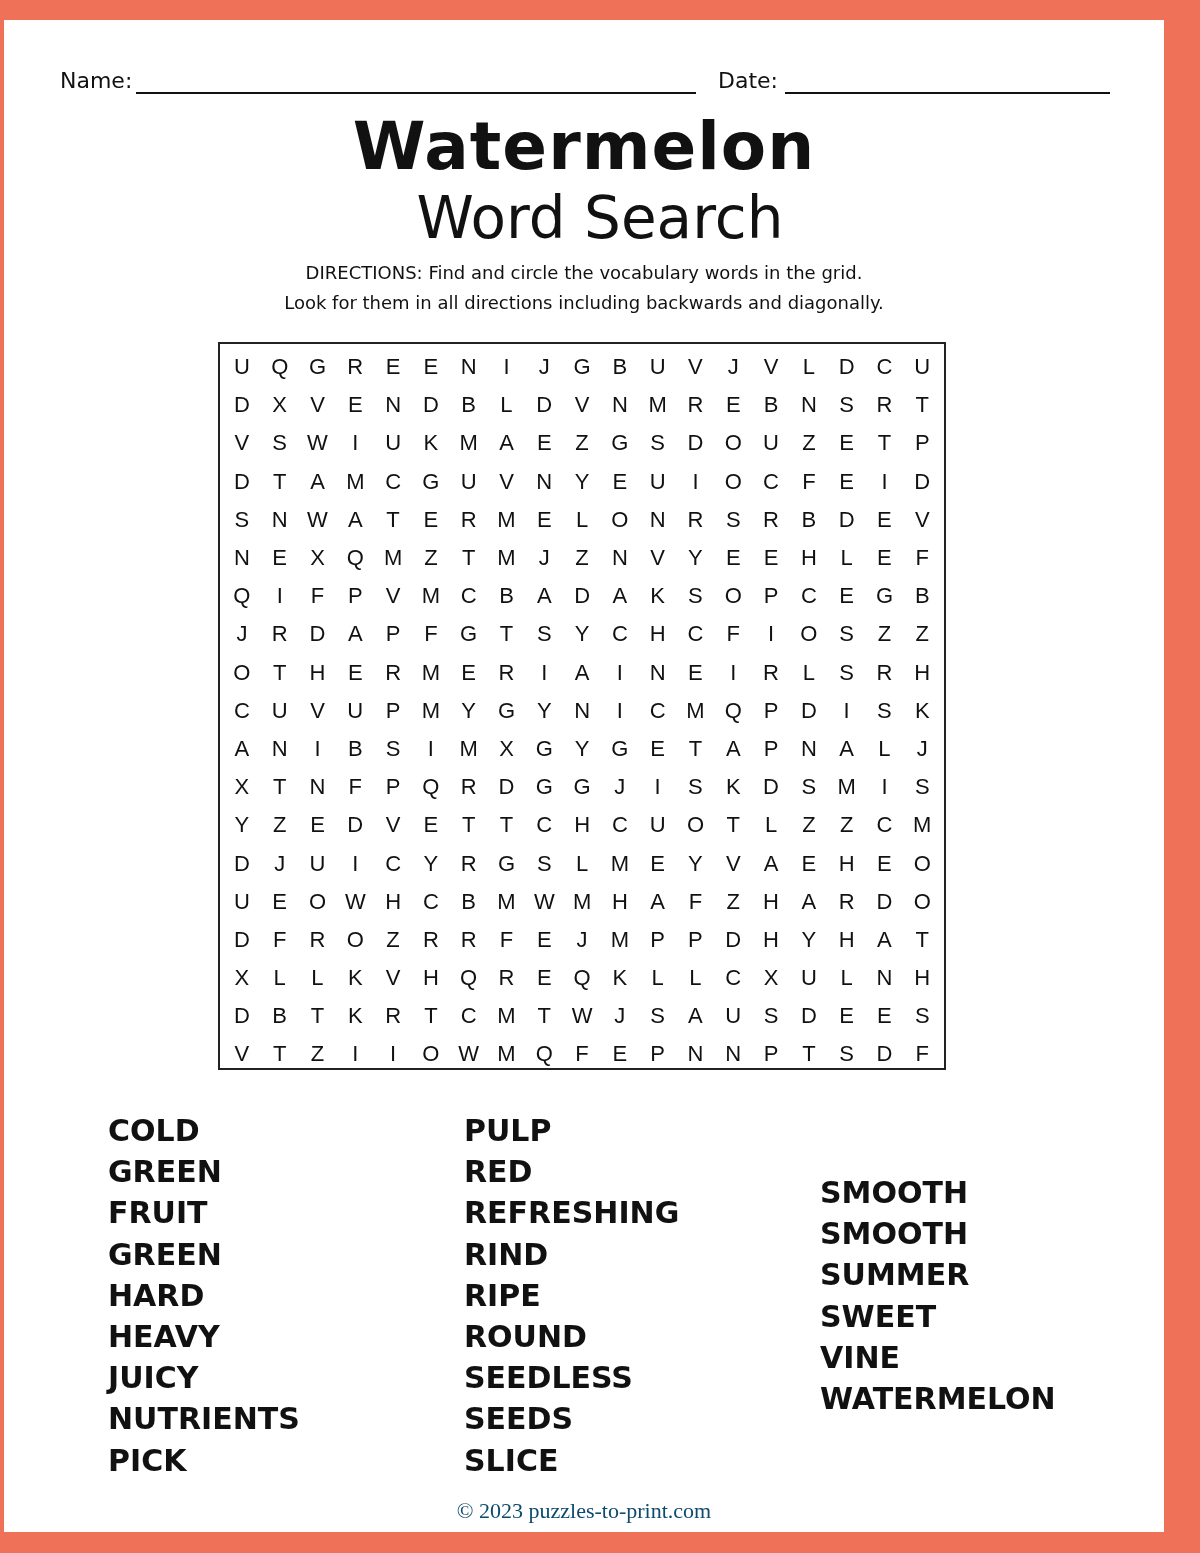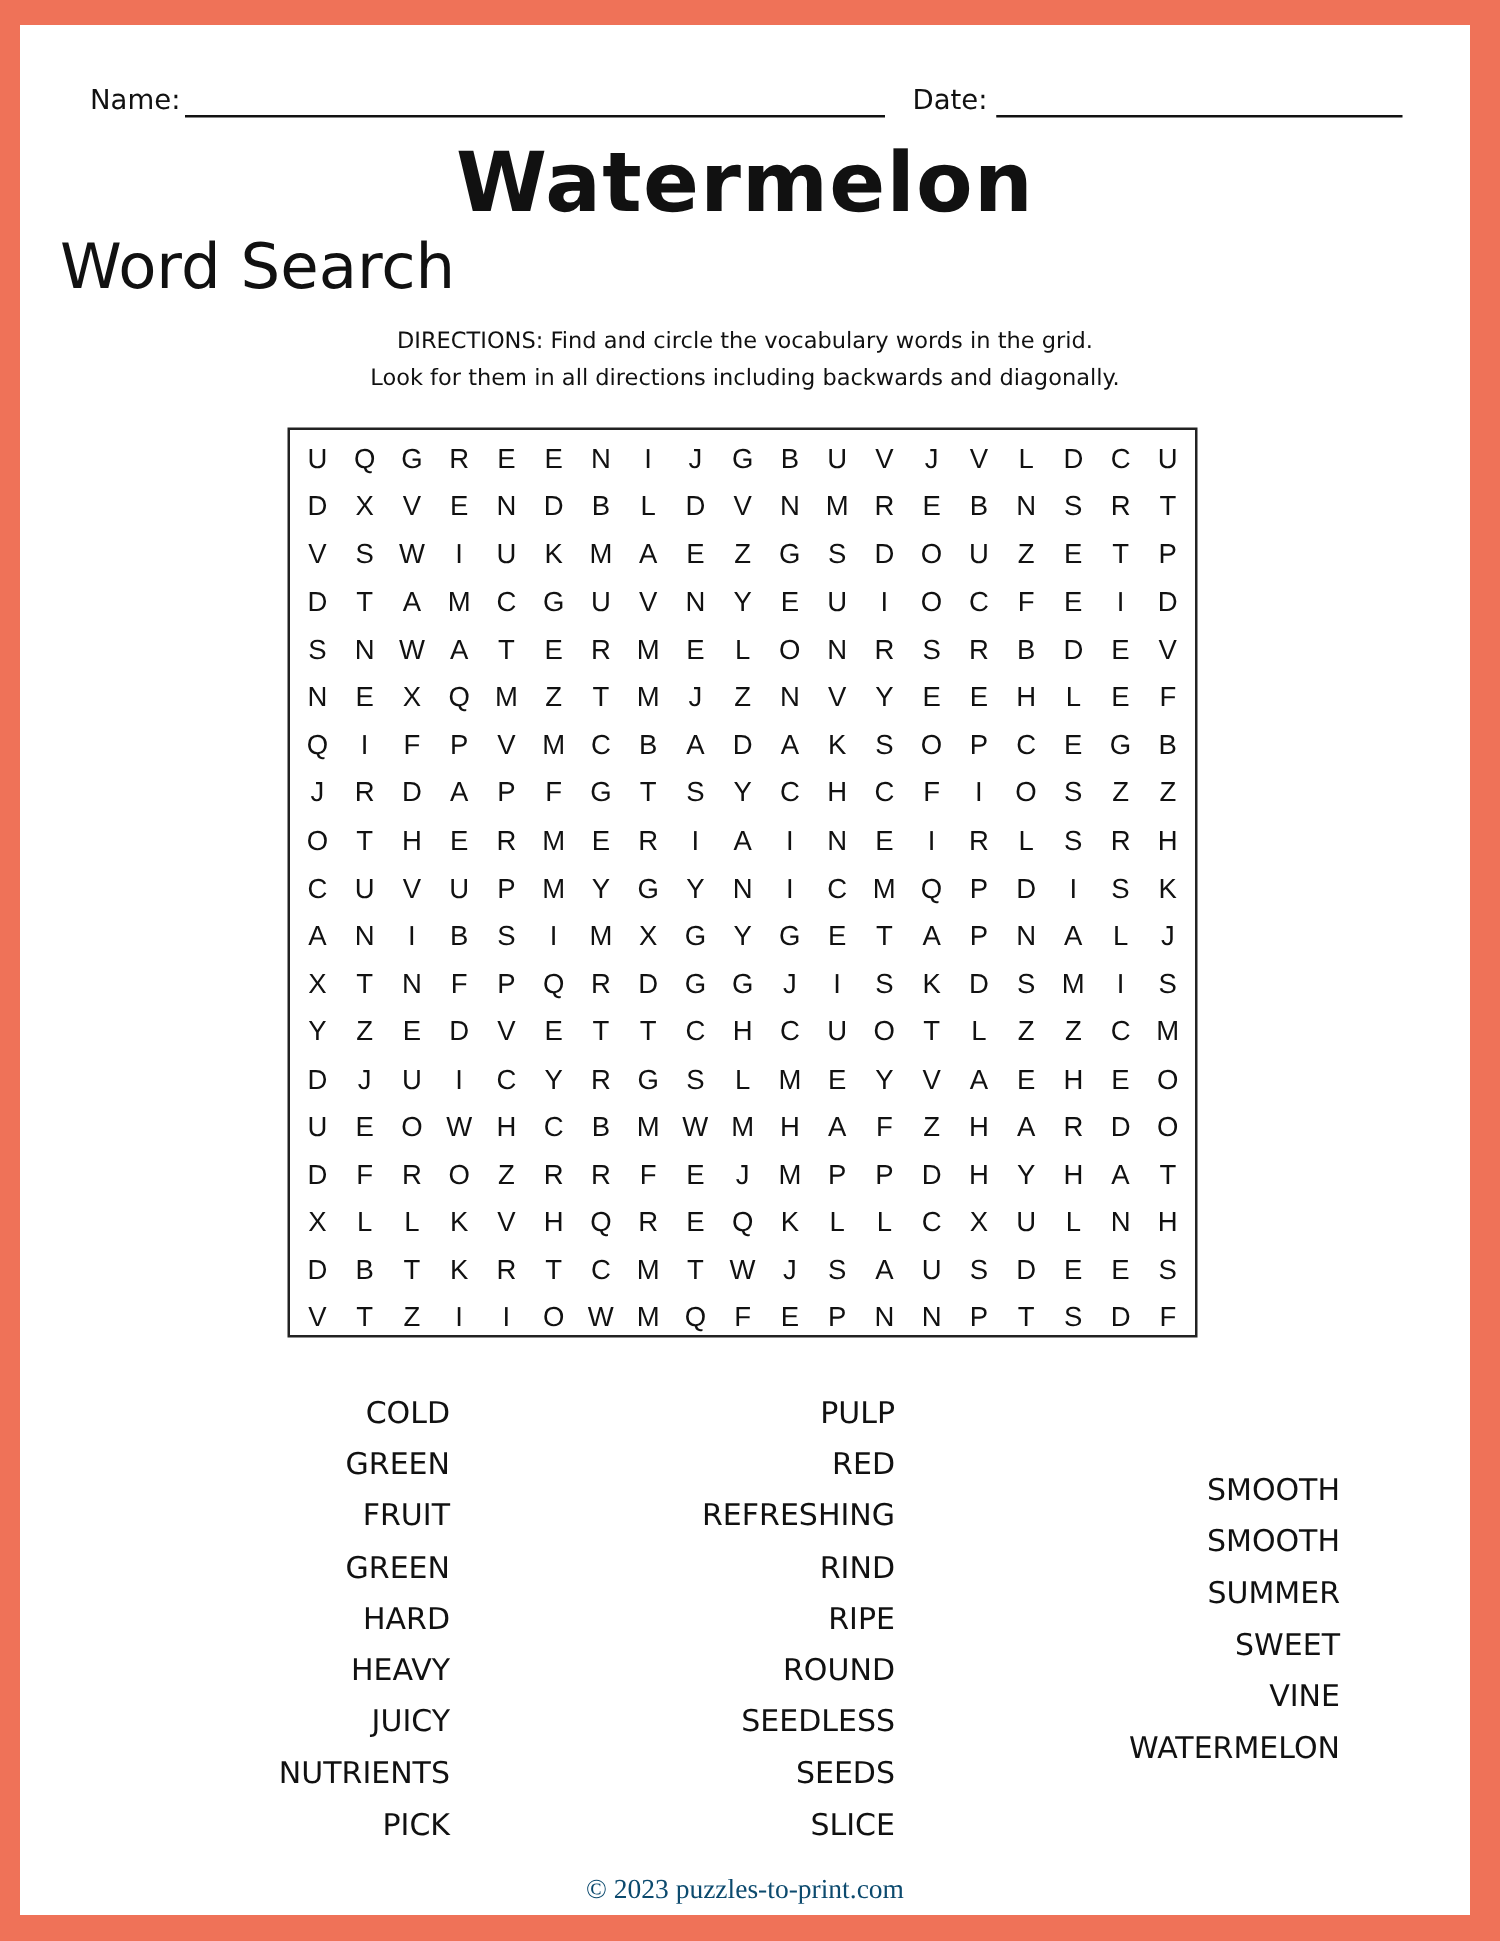--- a/index.html
+++ b/index.html
@@ -11,7 +11,7 @@
   }
   .page {
     position: absolute;
-    left: 16px; top: 20px;
+    left: 4px; top: 20px;
     width: 1160px; height: 1512px;
     background: #ffffff;
   }

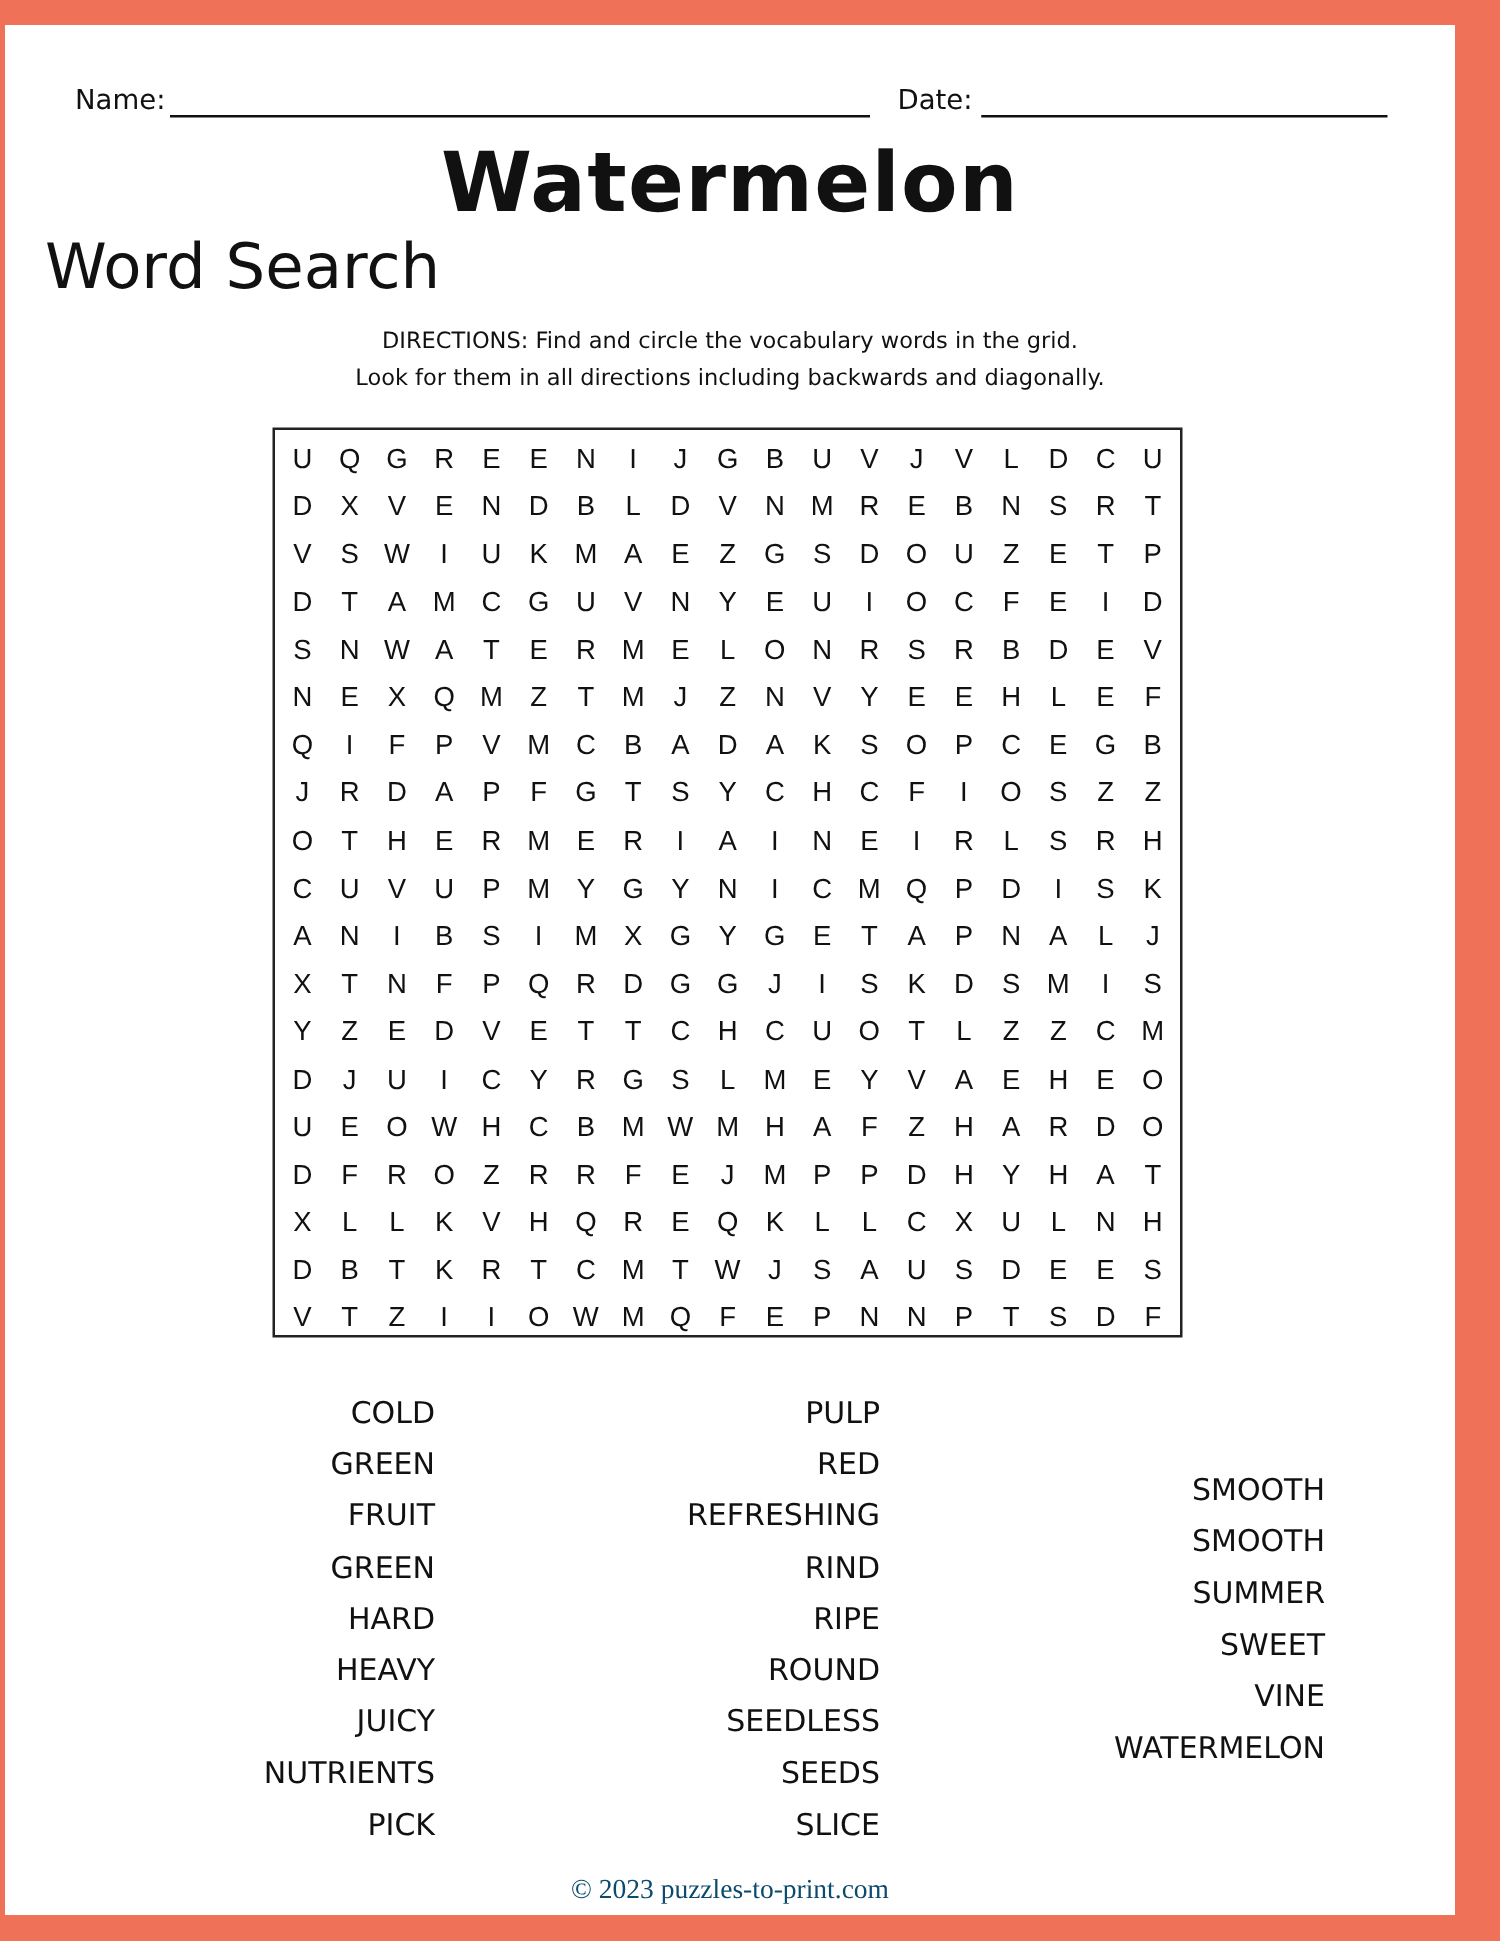--- a/index.html
+++ b/index.html
@@ -39,8 +39,8 @@
   }
   .subtitle {
     position: absolute; top: 164px; left: 0; right: 0;
-    text-align: left;
-    font-size: 50px;
+    text-align: center;
+    font-size: 58px;
     padding-left: 32px;
   }
   .directions {

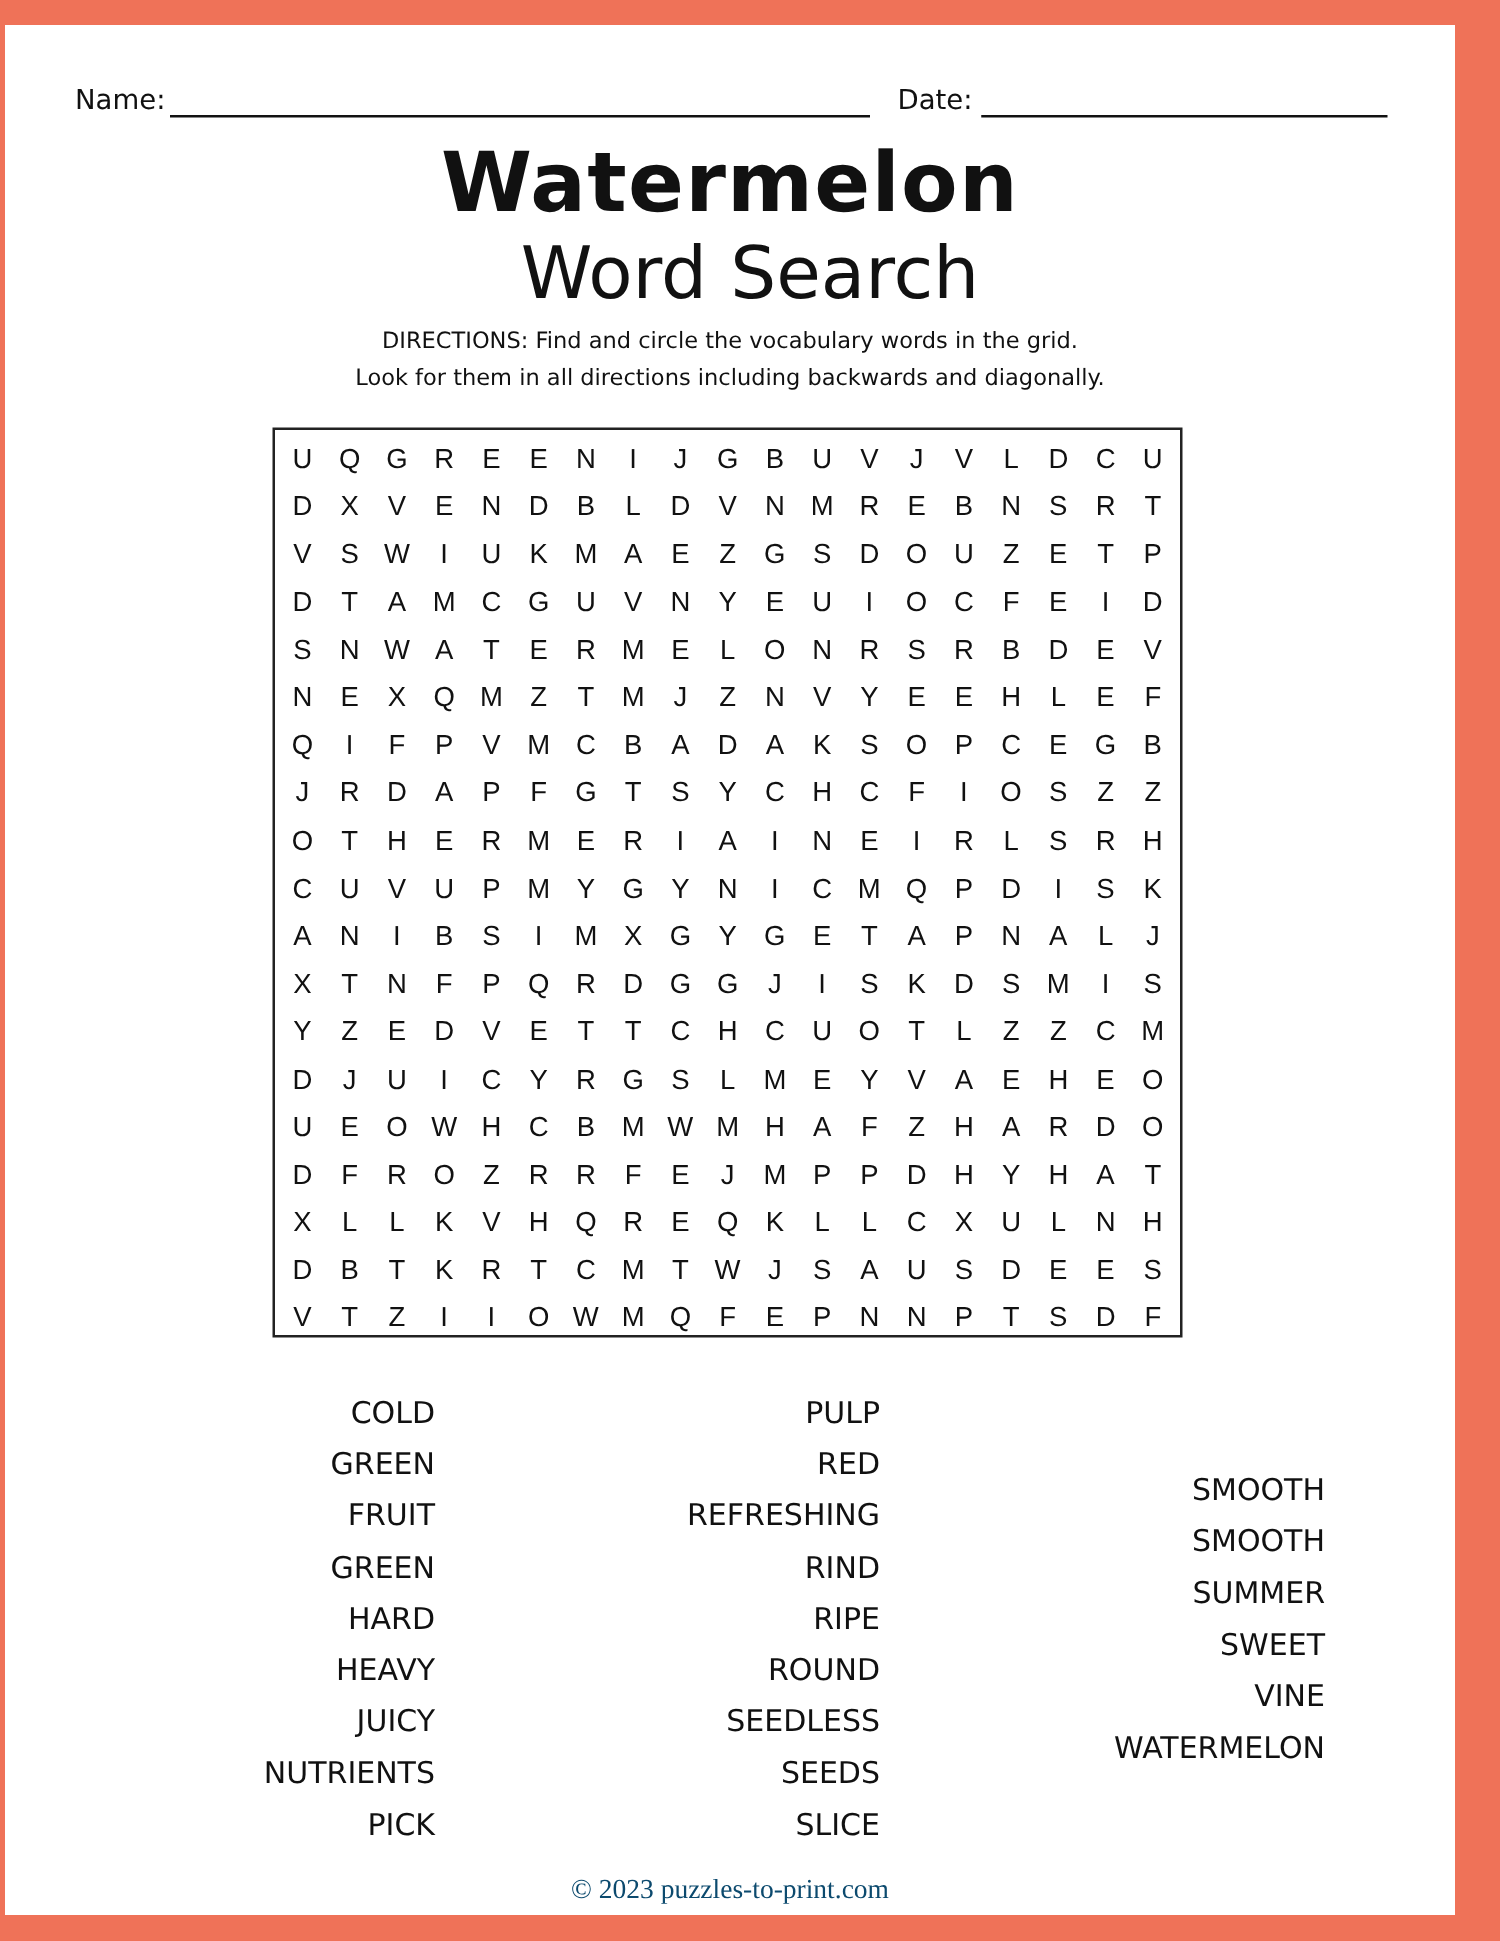--- a/index.html
+++ b/index.html
@@ -71,8 +71,9 @@
   .wordcol {
     position: absolute;
     width: 240px;
-    text-align: right;
-    font-size: 24px;
+    text-align: left;
+    font-size: 30px;
+    font-weight: bold;
   }
   .word { height: 41.2px; line-height: 41.2px; }
   .col1 { left: 104px; top: 1090px; }

